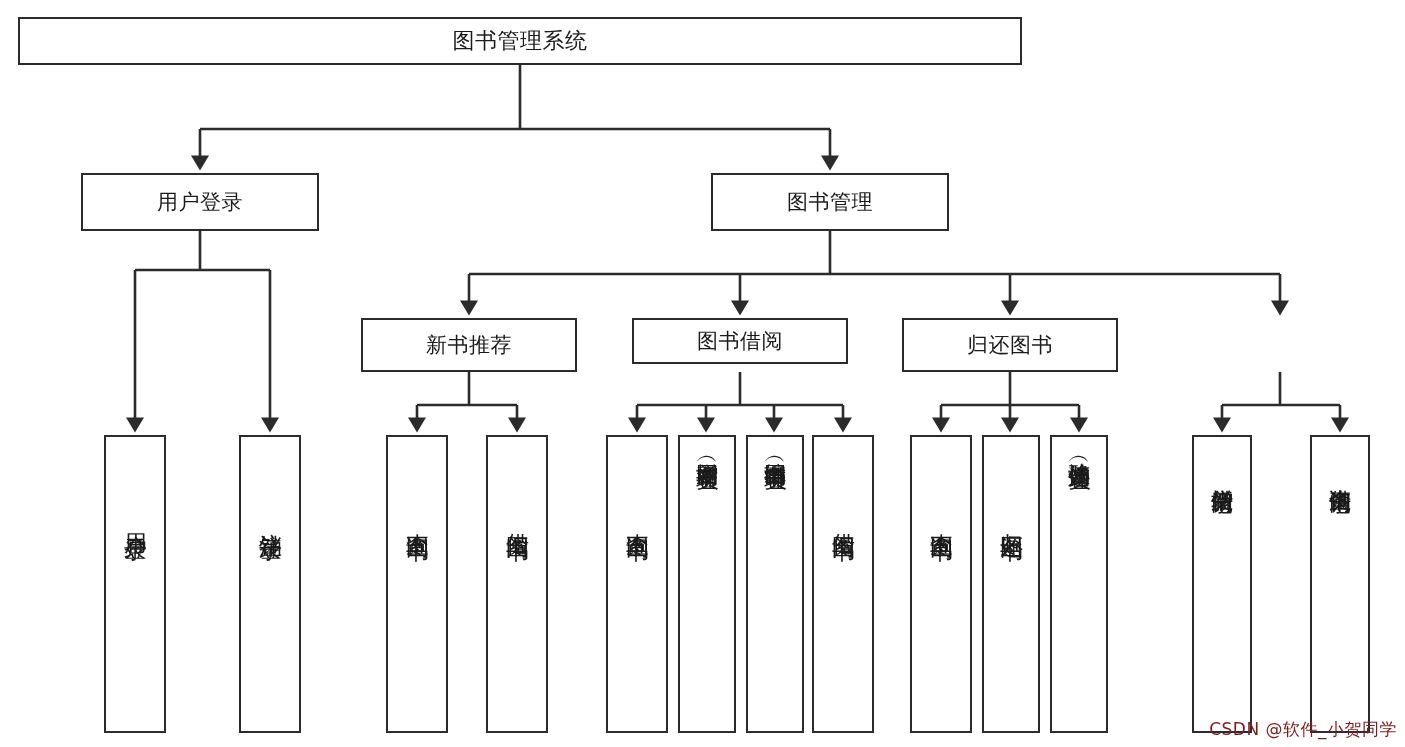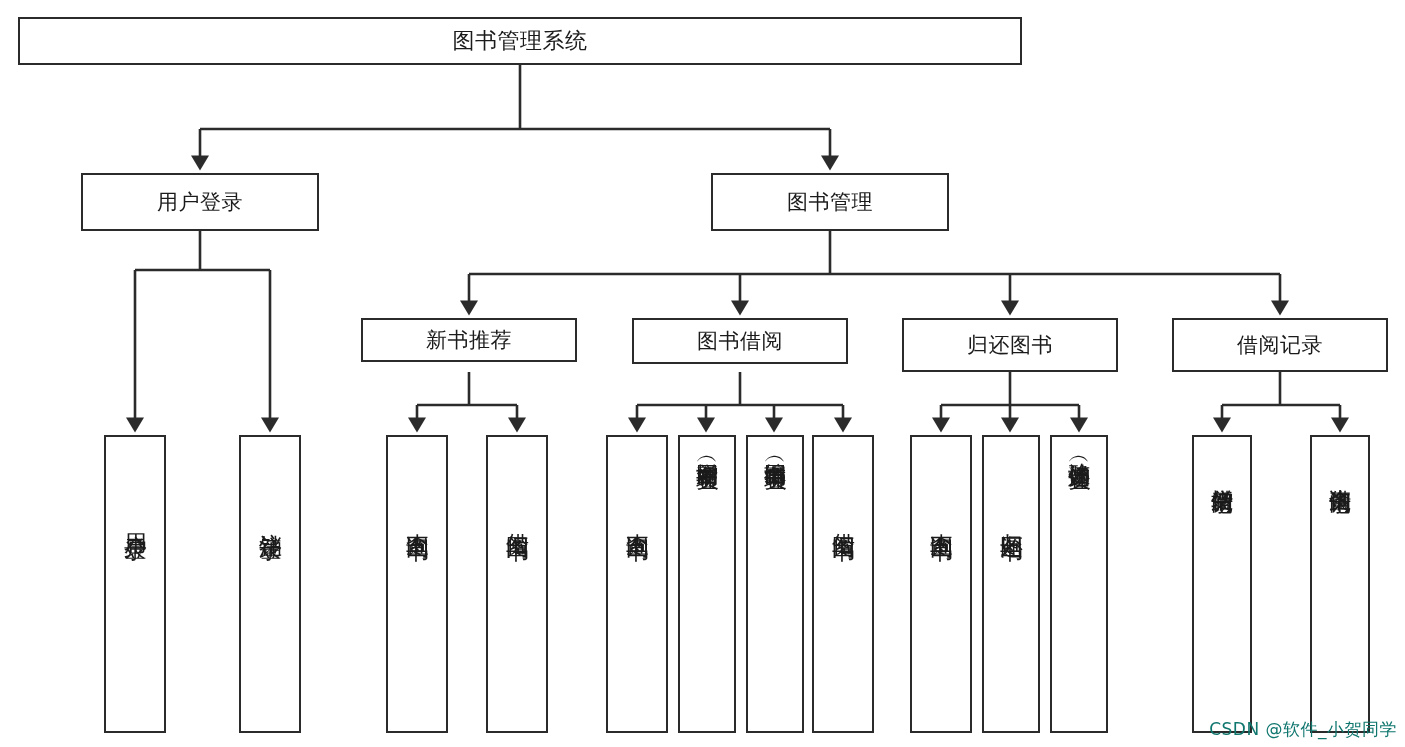--- a/index.html
+++ b/index.html
@@ -146,7 +146,7 @@
     <span class="node-label">图书管理</span>
   </div>
 
-  <div class="node horiz" style="left:361px; top:318px; width:216px; height:44px;">
+  <div class="node horiz" style="left:361px; top:318px; width:216px; height:54px;">
     <span class="node-label">新书推荐</span>
   </div>
   <div class="node horiz" style="left:632px; top:318px; width:216px; height:46px;">

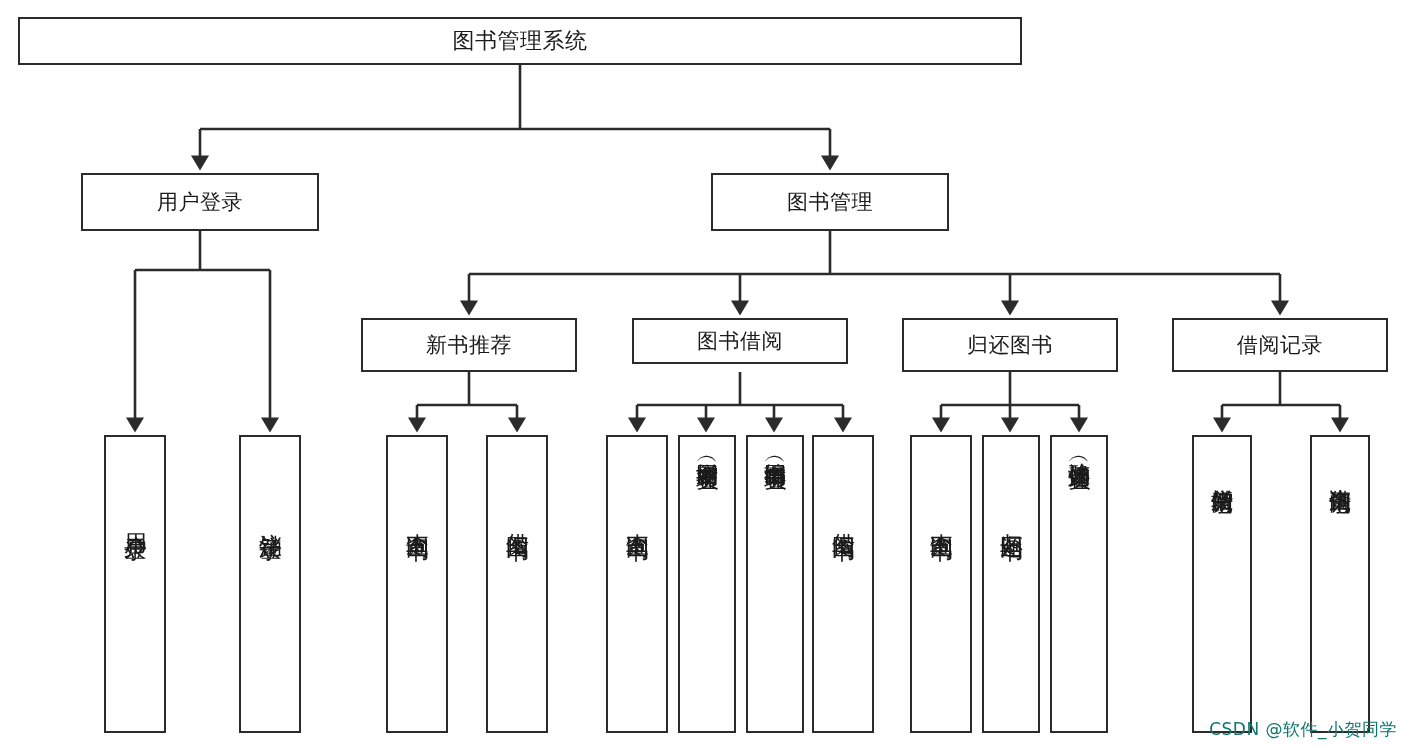--- a/index.html
+++ b/index.html
@@ -155,9 +155,6 @@
   <div class="node horiz" style="left:902px; top:318px; width:216px; height:54px;">
     <span class="node-label">归还图书</span>
   </div>
-  <div class="node horiz" style="left:1172px; top:318px; width:216px; height:54px;">
-    <span class="node-label">借阅记录</span>
-  </div>
 
   <div class="node leaf" style="left:104px; top:435px; width:62px; height:298px; padding-top:78px;">
     <span class="node-label">用户登录</span>

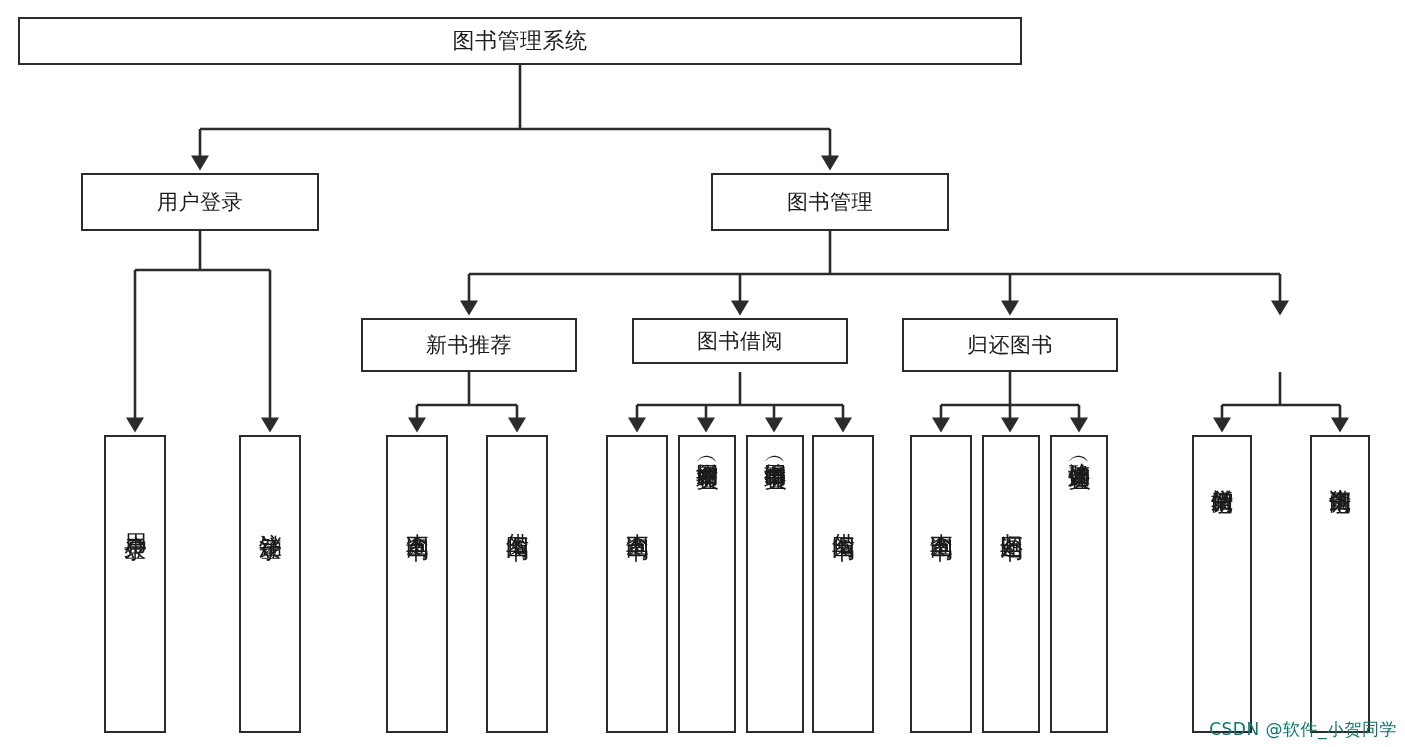--- a/index.html
+++ b/index.html
@@ -71,7 +71,7 @@
     right: 8px;
     bottom: 6px;
     font-size: 17px;
-    color: #0f766e;
+    color: #7f1d1d;
     letter-spacing: 0.5px;
     user-select: none;
     white-space: nowrap;

